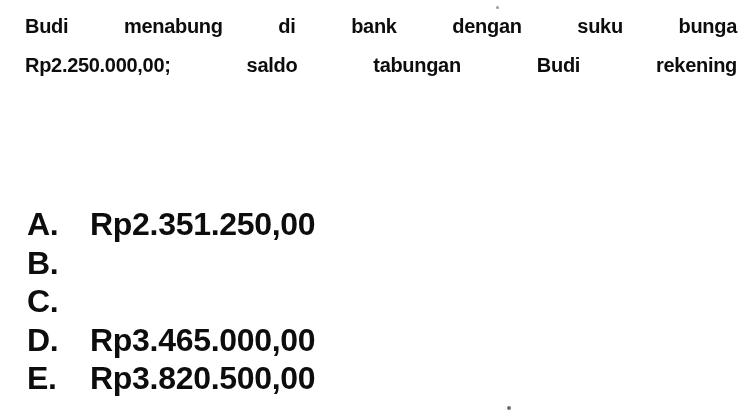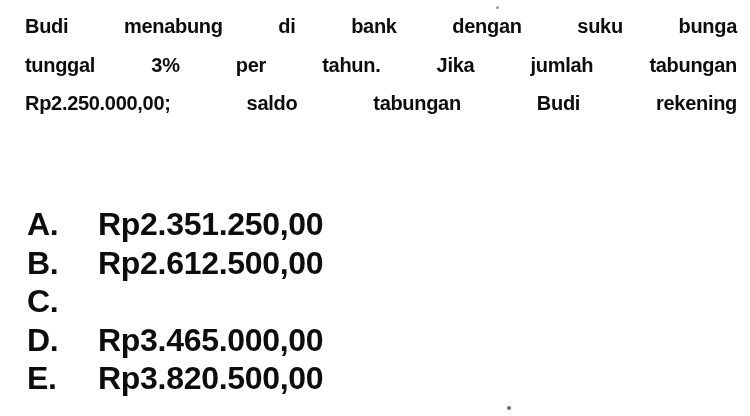--- a/index.html
+++ b/index.html
@@ -85,7 +85,6 @@
 
   <div class="question-block">
     <div class="qline just">Budi menabung di bank dengan suku bunga</div>
-    <div class="qline just">tunggal 3% per tahun. Jika jumlah tabungan</div>
     <div class="qline just">Rp2.250.000,00; saldo tabungan Budi rekening</div>
   </div>
 

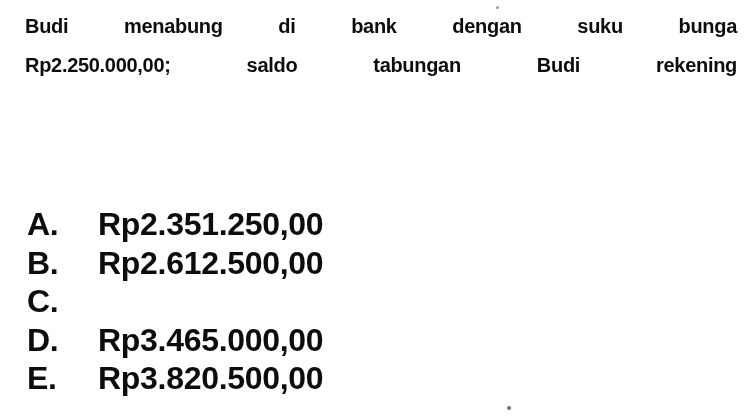--- a/index.html
+++ b/index.html
@@ -57,7 +57,6 @@
   }
   .opt-value {
     flex: 0 0 auto;
-    margin-left: 8px;
   }
   .artifact-dot {
     position: absolute;

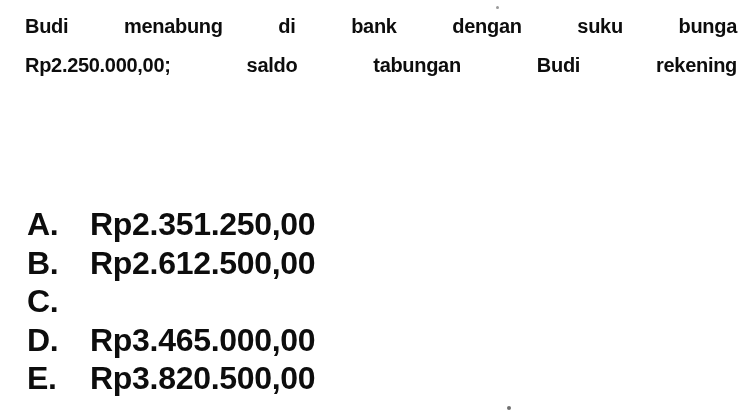--- a/index.html
+++ b/index.html
@@ -94,7 +94,6 @@
     </div>
     <div class="opt-row">
       <span class="opt-letter">B.</span>
-      <span class="opt-value">Rp2.612.500,00</span>
     </div>
     <div class="opt-row">
       <span class="opt-letter">C.</span>

